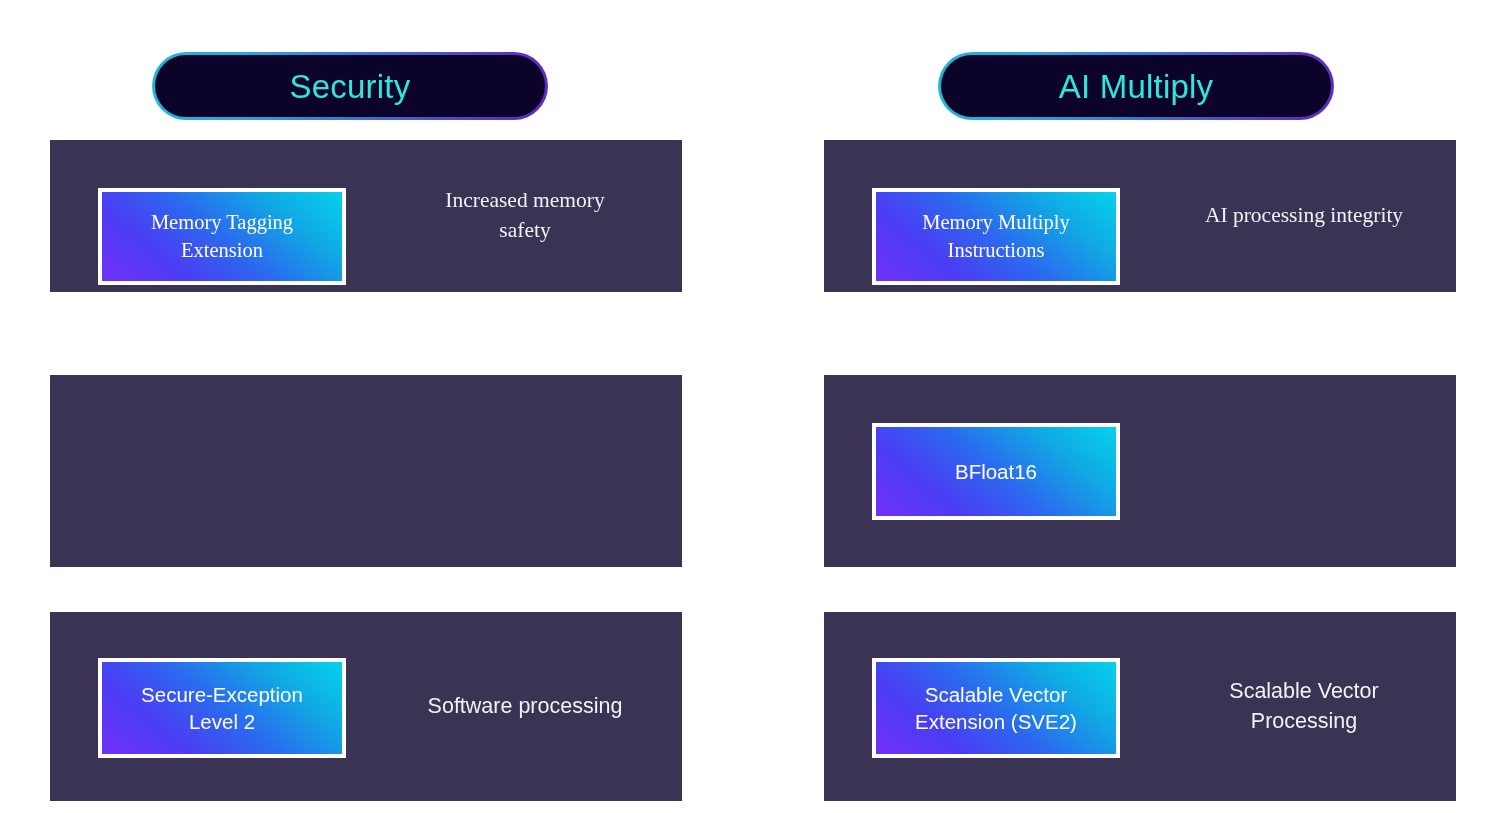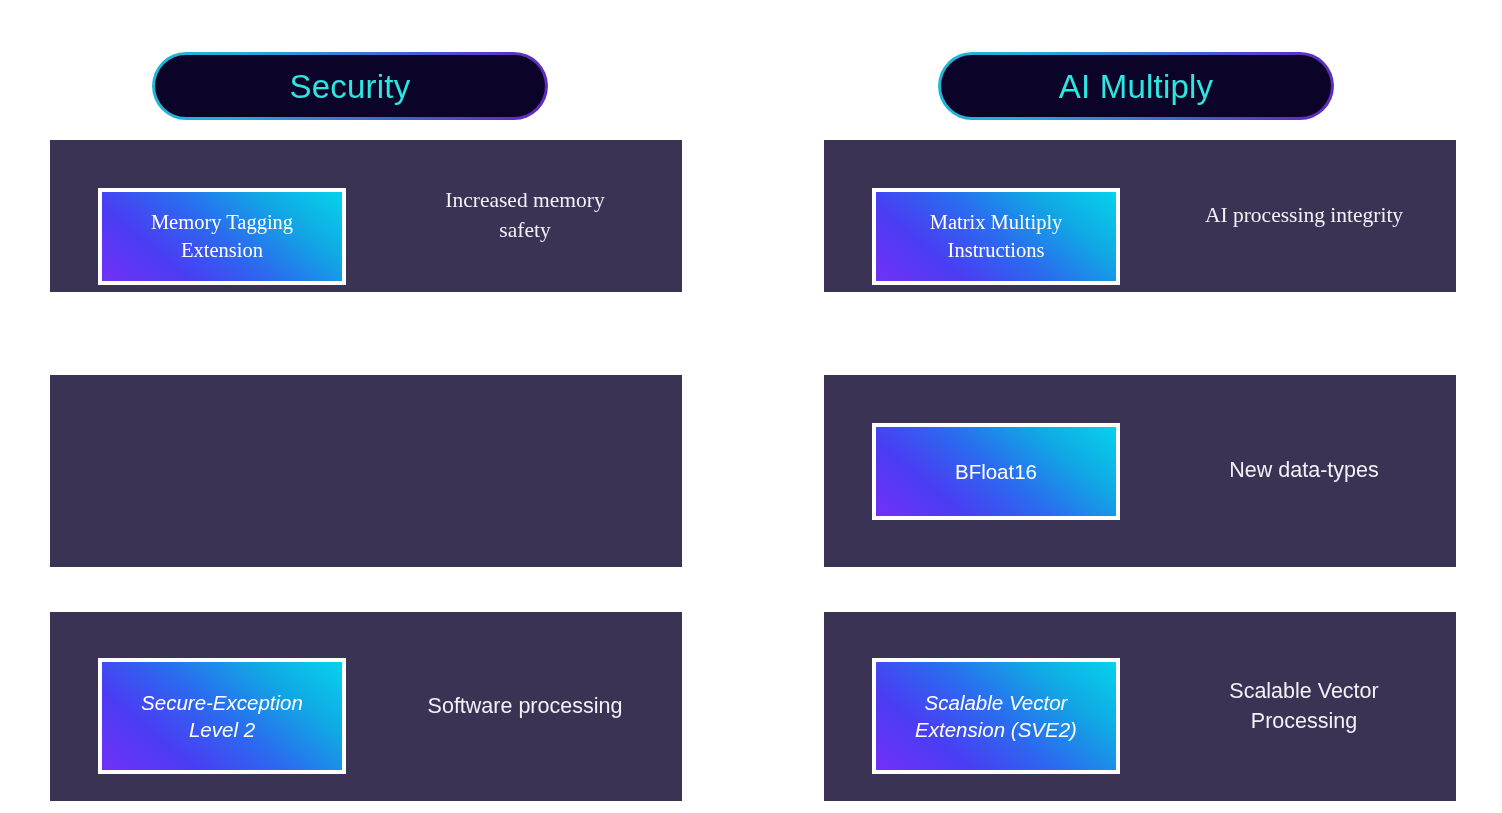--- a/index.html
+++ b/index.html
@@ -166,7 +166,7 @@
     <div class="card c0">
       <div class="chip h0">
         <div class="chip-inner">
-          <span class="chip-label">Matrix Multiply
+          <span class="chip-label">Memory Multiply
 Instructions</span>
         </div>
       </div>

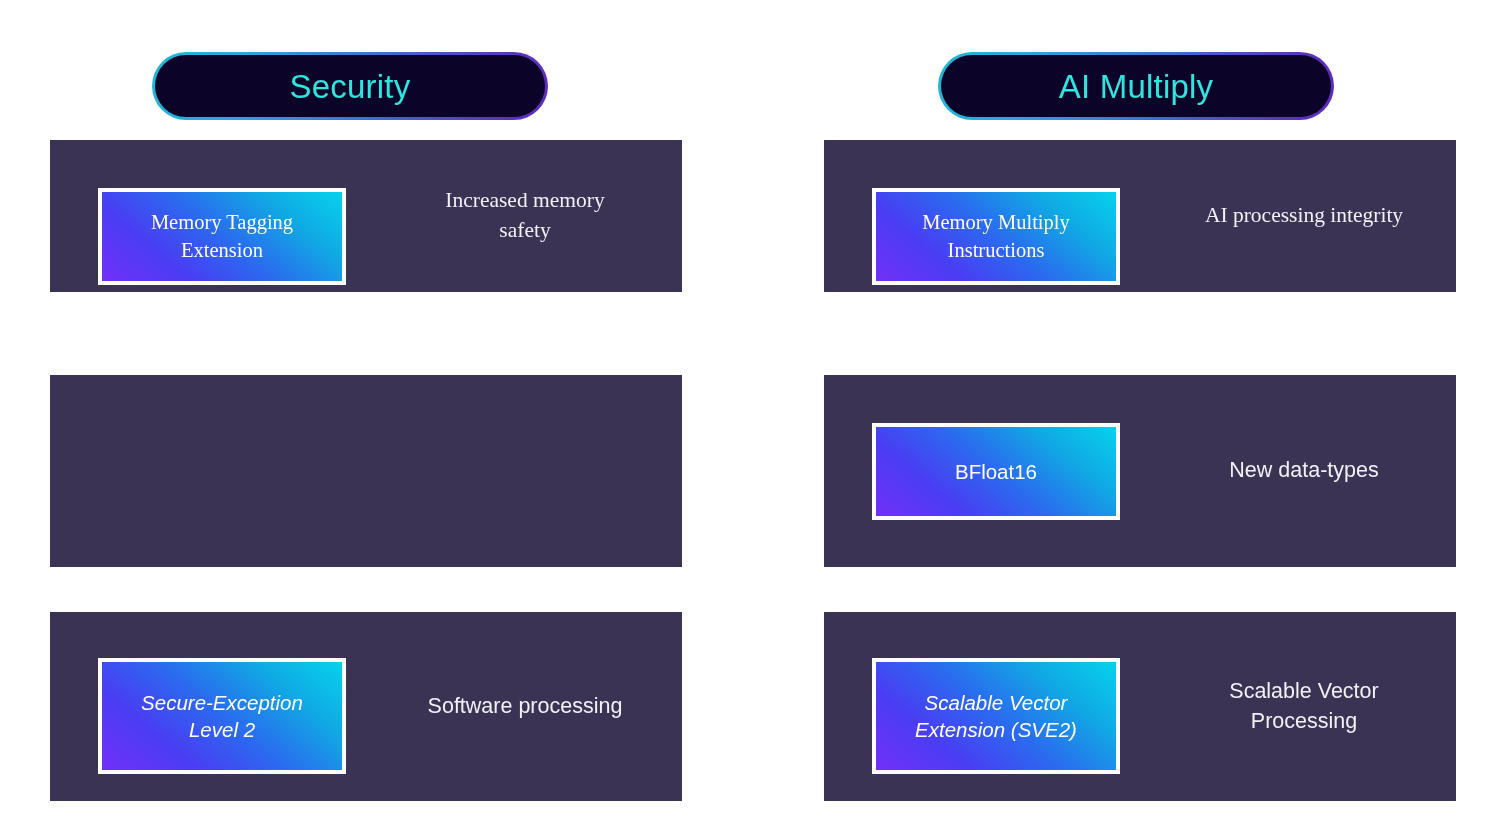--- a/index.html
+++ b/index.html
@@ -179,7 +179,6 @@
           <span class="chip-label">BFloat16</span>
         </div>
       </div>
-      <div class="desc">New data-types</div>
     </div>
 
     <div class="card c2">

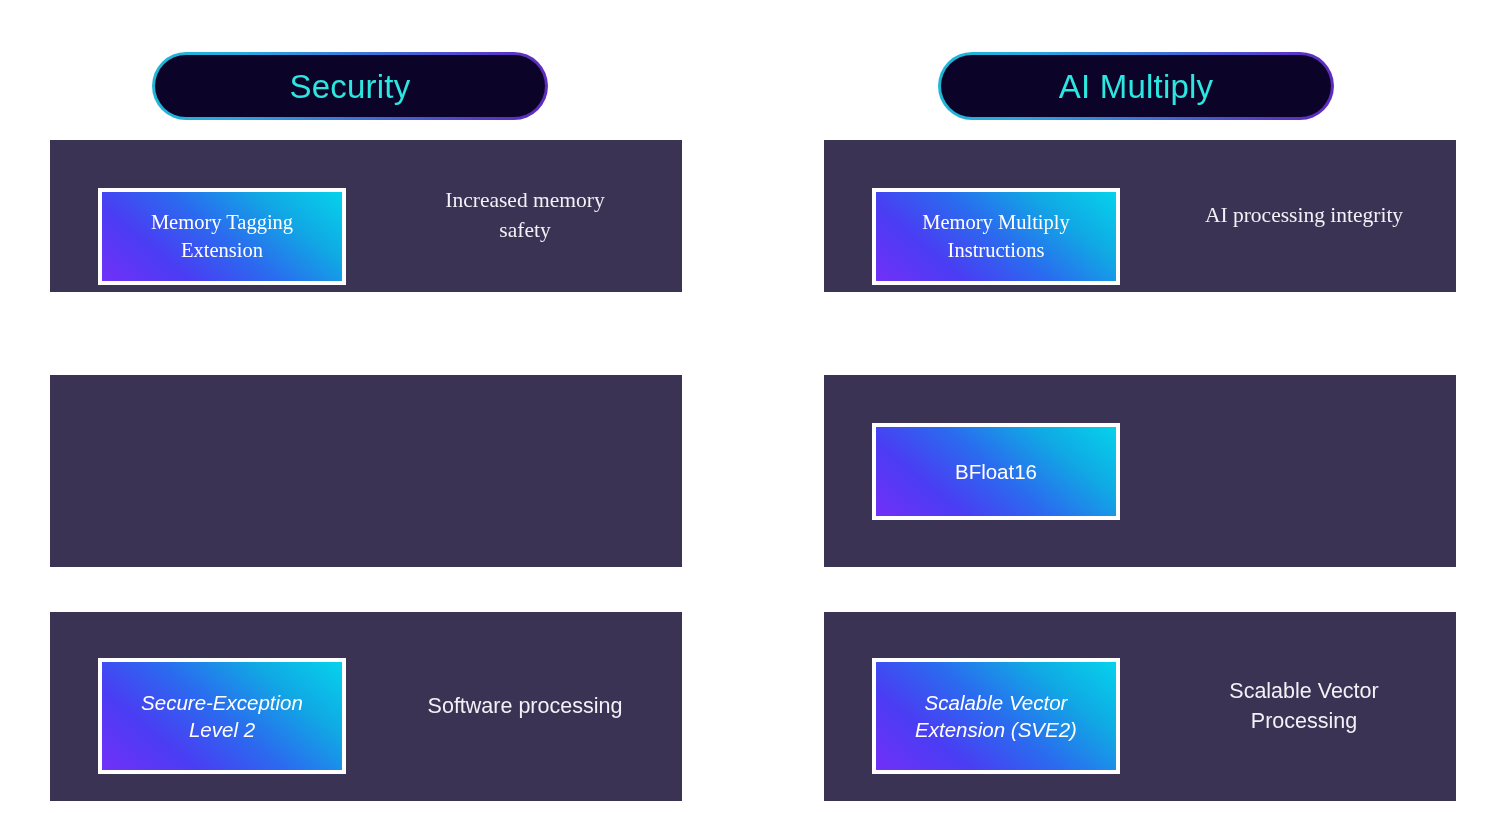--- a/index.html
+++ b/index.html
@@ -85,7 +85,7 @@
   }
   .chip.h0 { top: 48px;  width: 248px; height: 97px;  }
   .chip.h1 { top: 33px;  width: 248px; height: 130px; }
-  .chip.h2 { top: 46px;  width: 248px; height: 116px; font-style: italic;  }
+  .chip.h2 { top: 46px;  width: 248px; height: 100px;  }
 
   .chip-inner {
     flex: 1;

